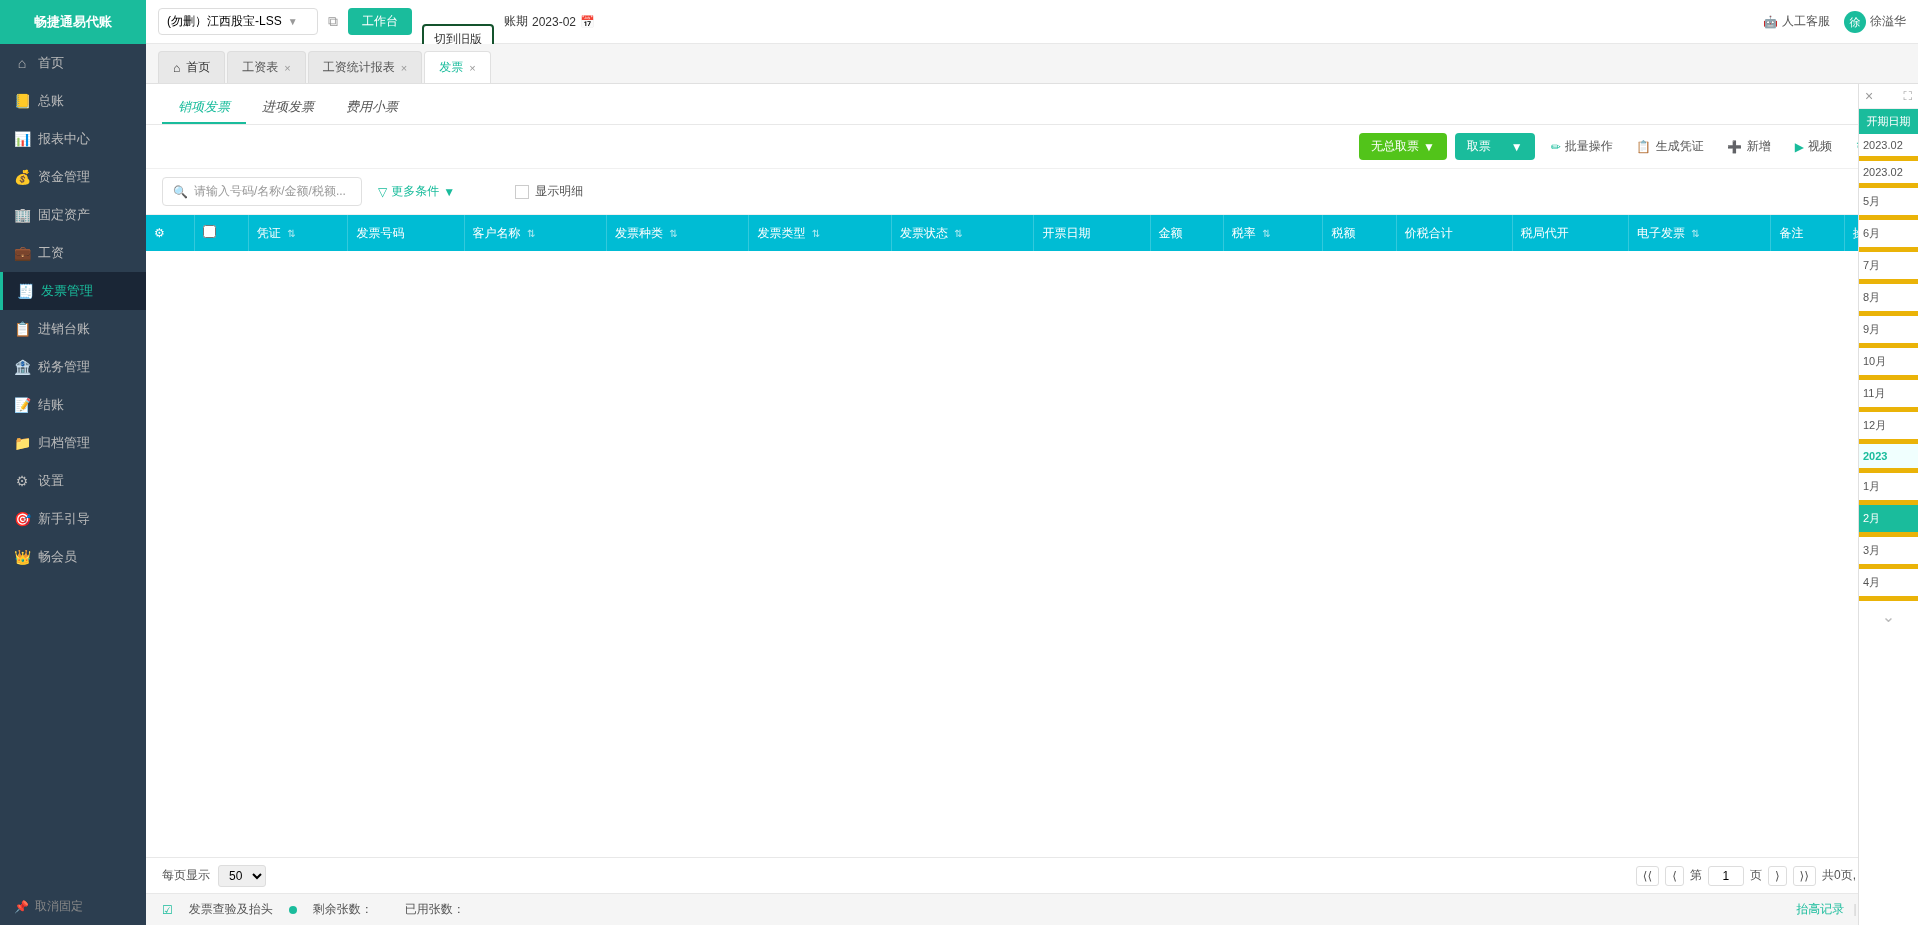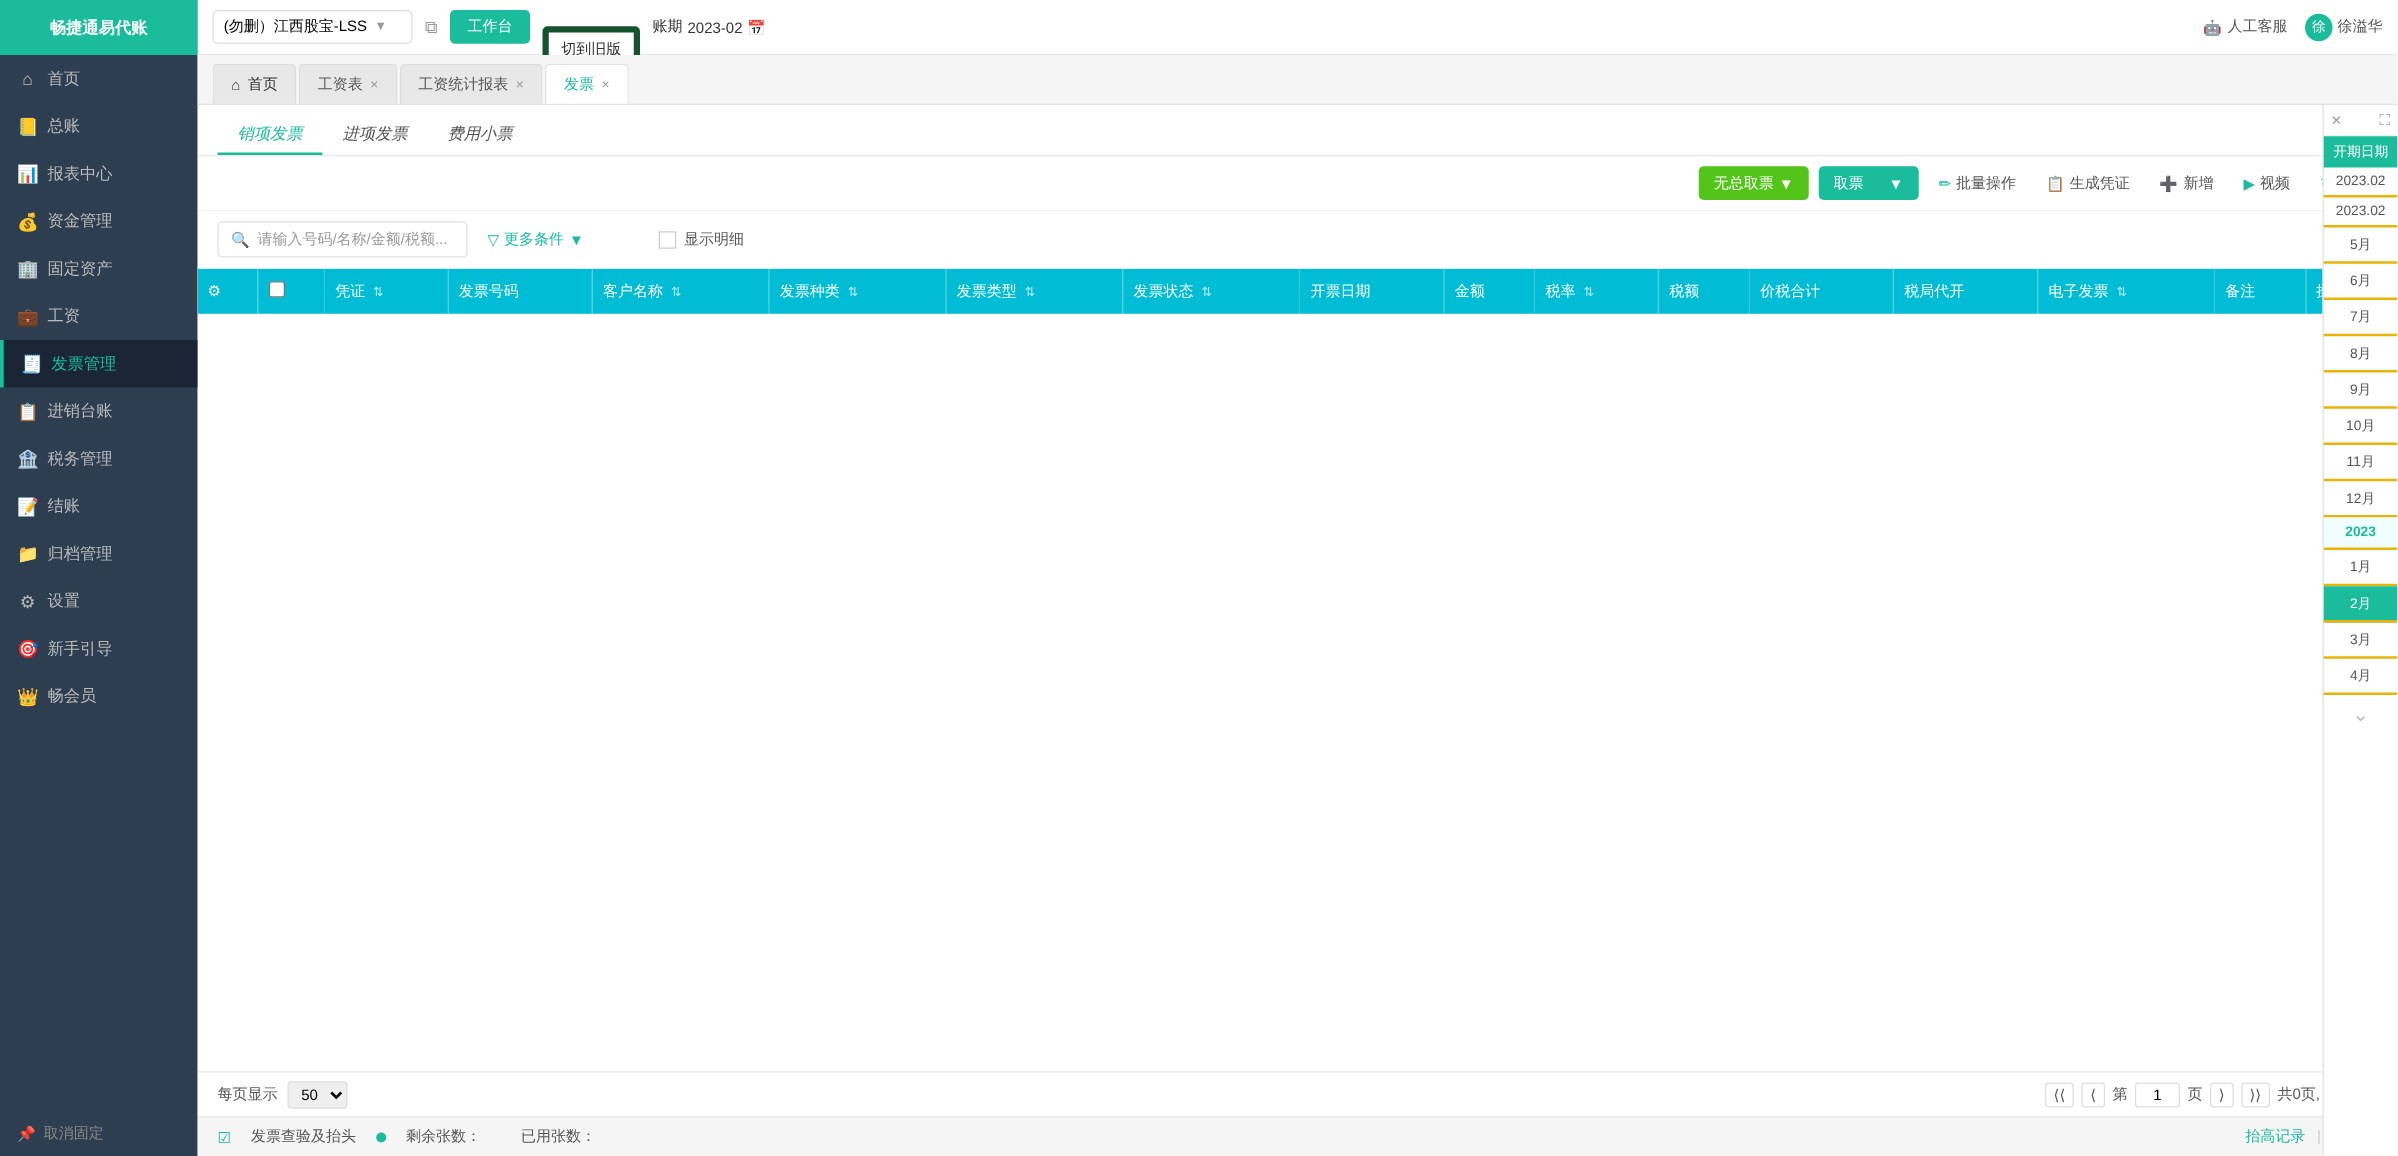--- a/index.html
+++ b/index.html
@@ -7,7 +7,7 @@
 
     
     .sidebar {
-      width: 158px;
+      width: 146px;
       background: #2c3e50;
       color: #ccc;
       display: flex;

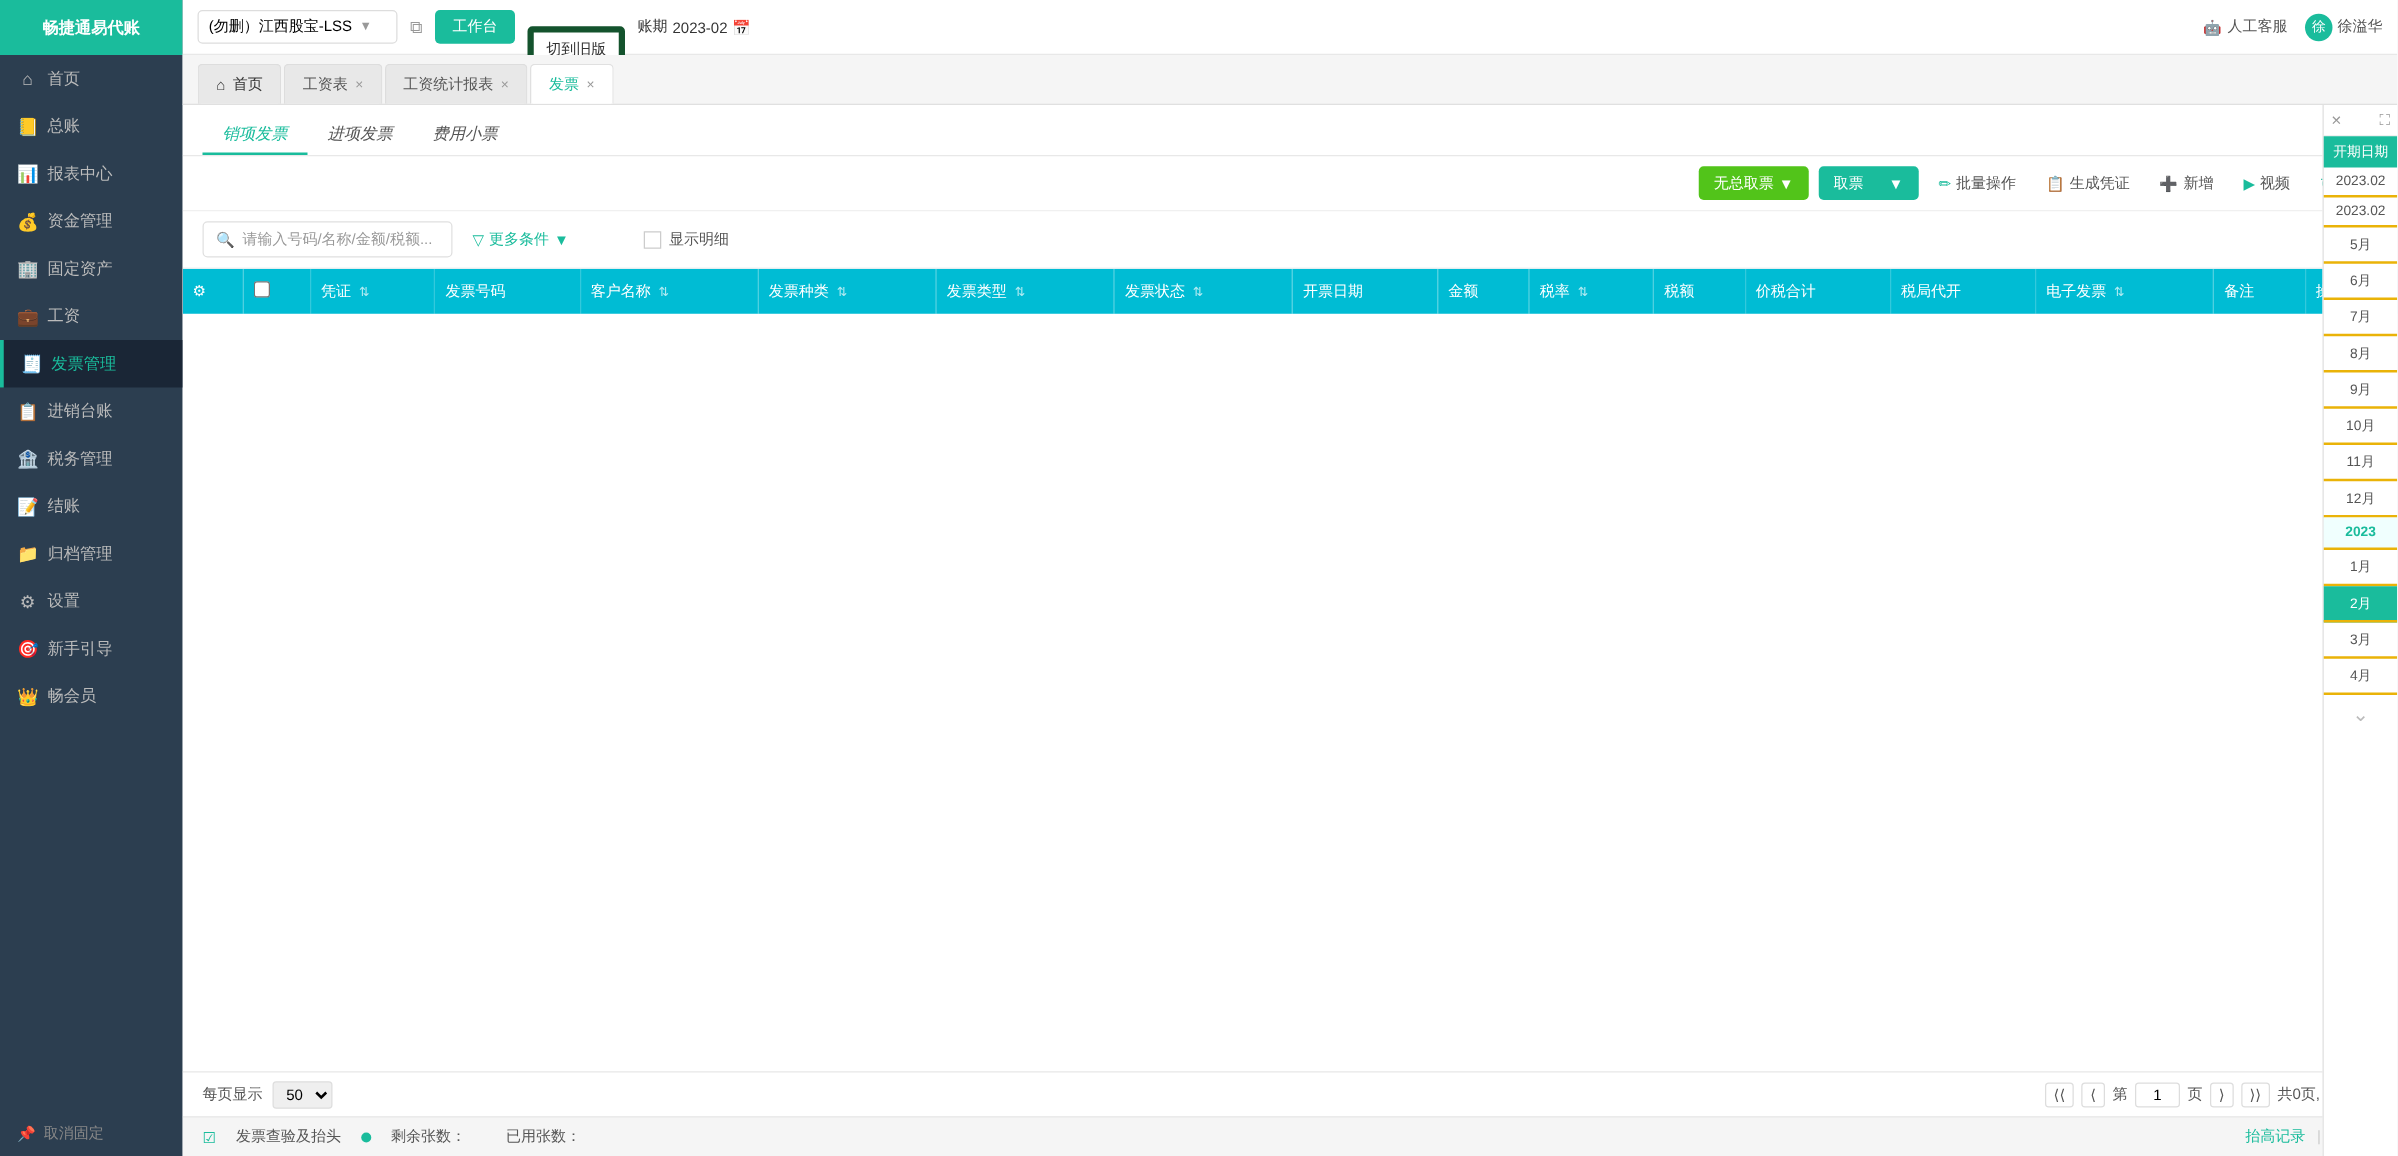--- a/index.html
+++ b/index.html
@@ -93,7 +93,7 @@
     .btn-switch {
       background: white;
       color: #333;
-      border: 5px solid #14532d;
+      border: 2px solid #14532d;
       border-radius: 4px;
       padding: 5px 10px;
       font-size: 12px;

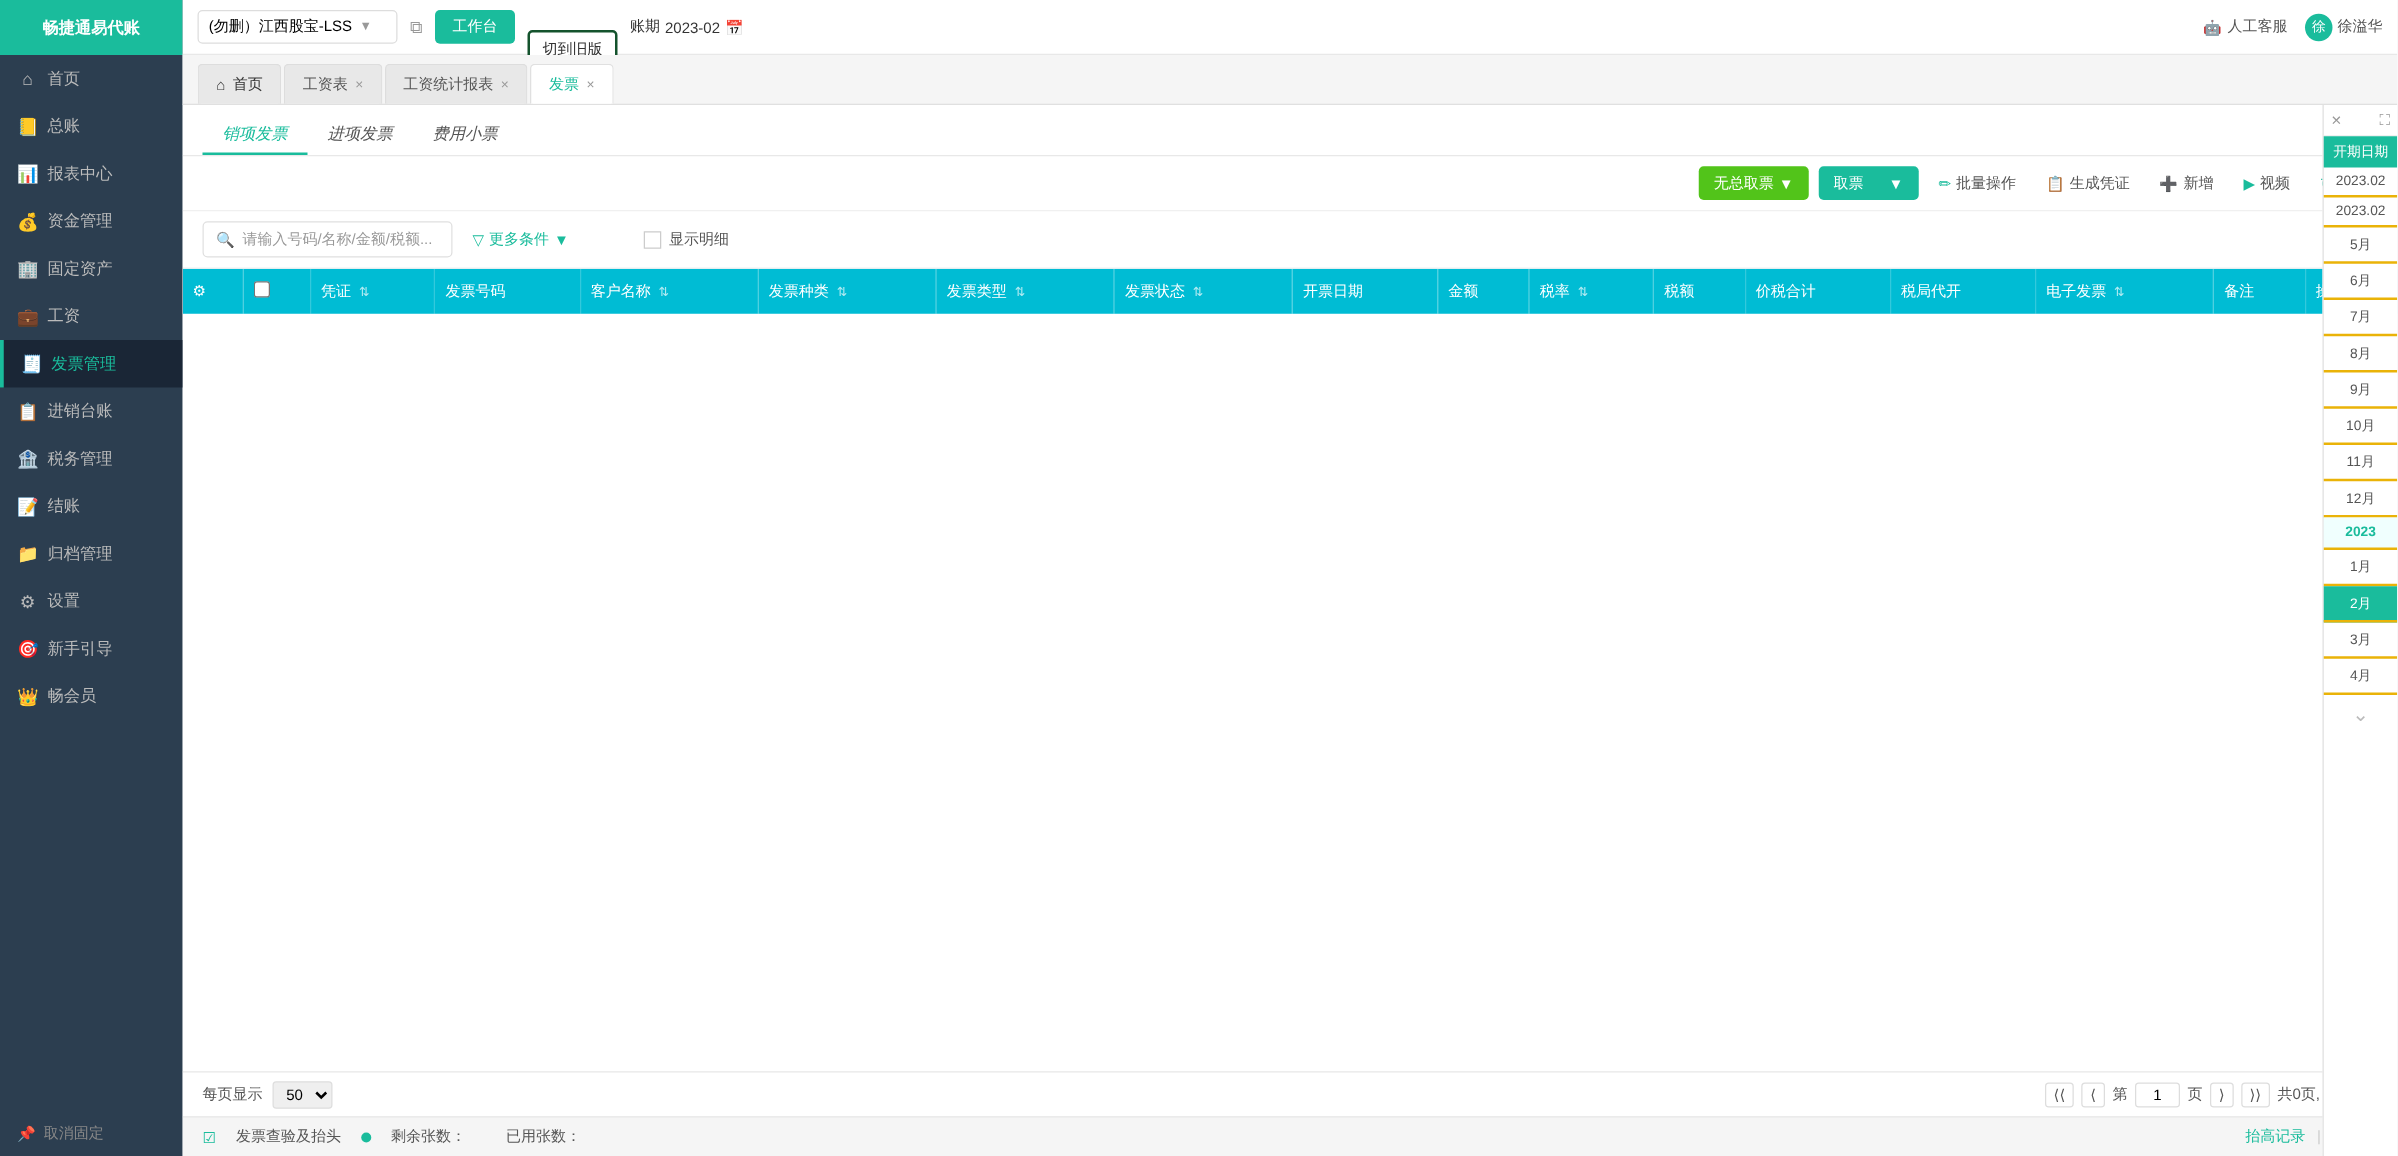--- a/index.html
+++ b/index.html
@@ -372,10 +372,10 @@
       width: 100%;
       padding: 6px 4px;
       font-size: 11px;
-      text-align: center;
-      cursor: pointer;
-      color: #555;
-      border-bottom: 2px solid #eab308;
+      text-align: left;
+      cursor: pointer;
+      color: #555;
+      border-bottom: 5px solid #eab308;
     }
     .date-item.active { background: #1abc9c; color: white; }
     .date-item.year-label { color: #1abc9c; font-weight: bold; background: #f0fffe; }

